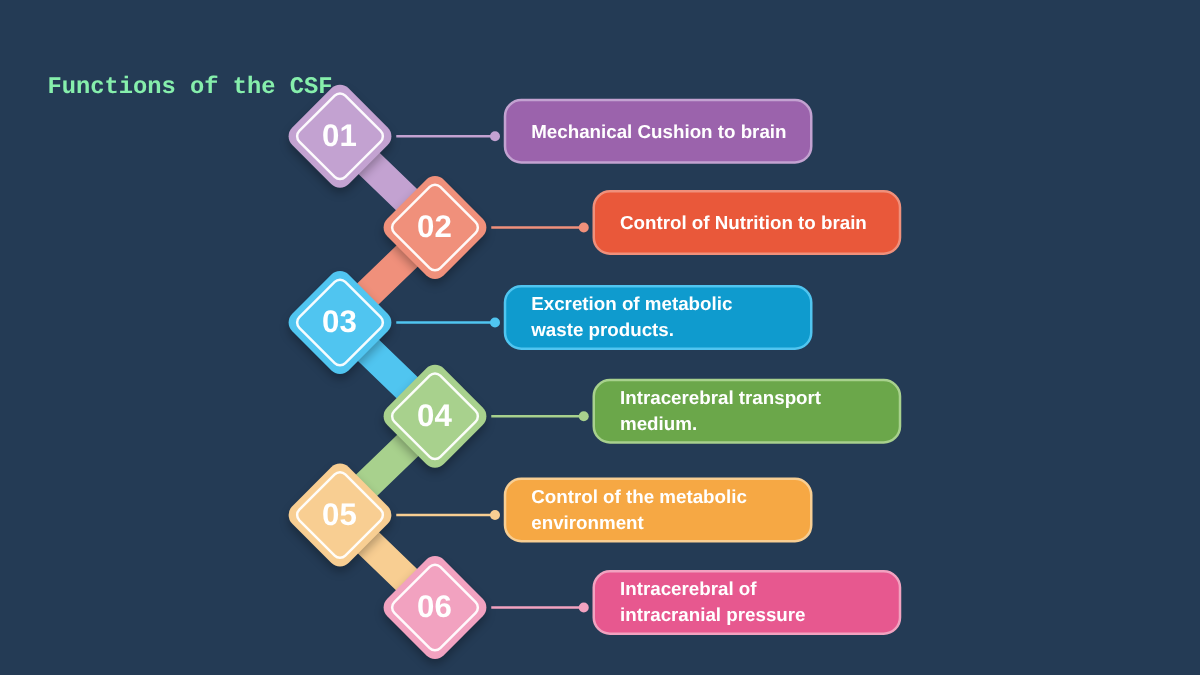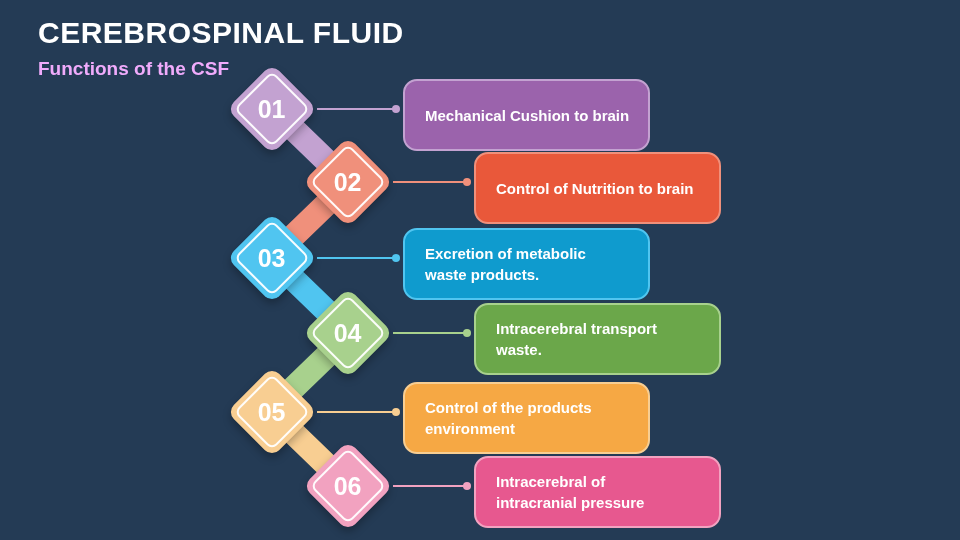--- a/index.html
+++ b/index.html
@@ -135,7 +135,6 @@
 
 <div class="slide" style="background: rgb(36, 59, 85);">
 
-  <h1 class="page-title">CEREBROSPINAL FLUID</h1>
   <h2 class="page-subtitle">Functions of the CSF</h2>
 
   <div>

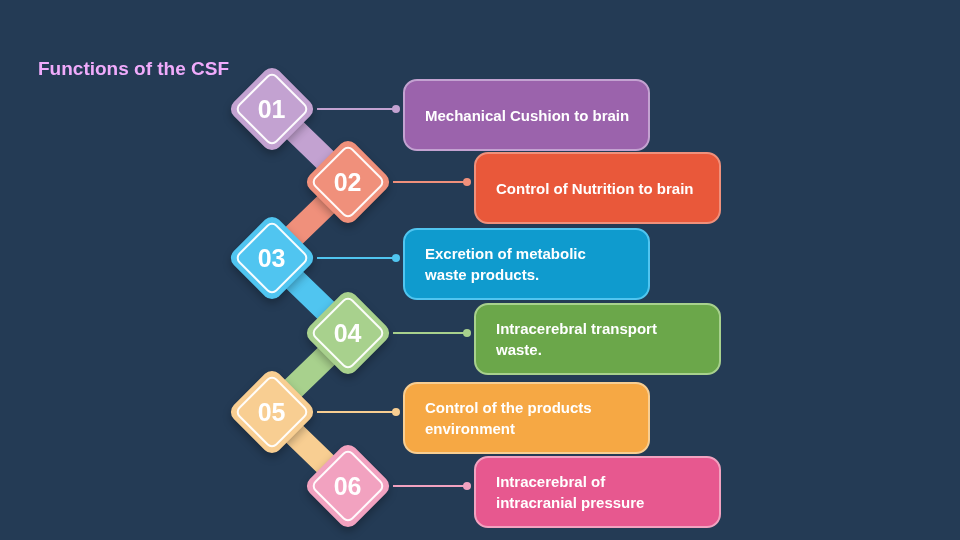--- a/index.html
+++ b/index.html
@@ -29,9 +29,10 @@
     left: 38px;
     top: 58px;
     margin: 0;
-    color: #f0abfc;
+    color: #86efac;
     font-size: 19px;
     font-weight: 700;
+    font-family: Liberation Mono, monospace;
   }
 
   

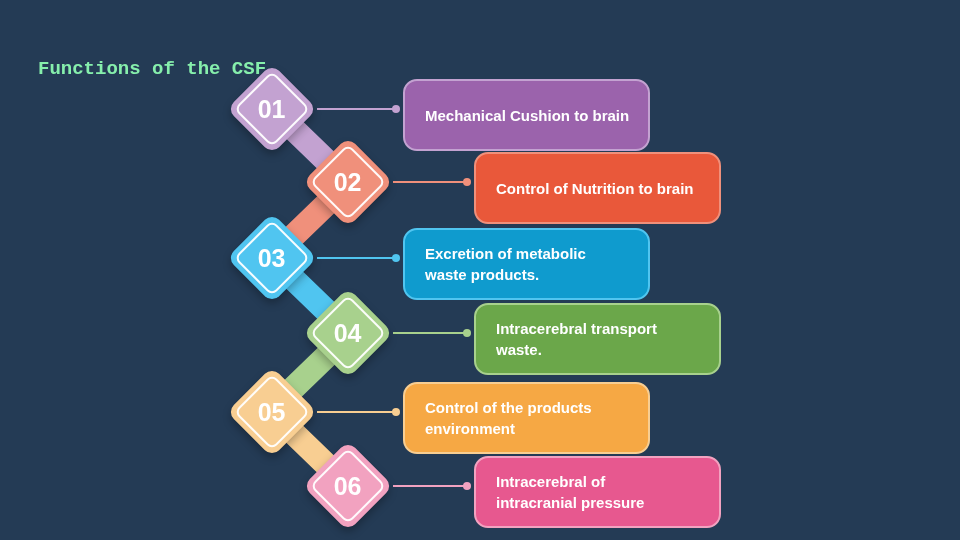--- a/index.html
+++ b/index.html
@@ -113,7 +113,7 @@
     left: var(--bx);
     top: calc(var(--cy) - 30px);
     width: 247px;
-    height: 72px;
+    height: 52px;
     box-sizing: border-box;
     background: var(--fill);
     border: 2px solid var(--accent);

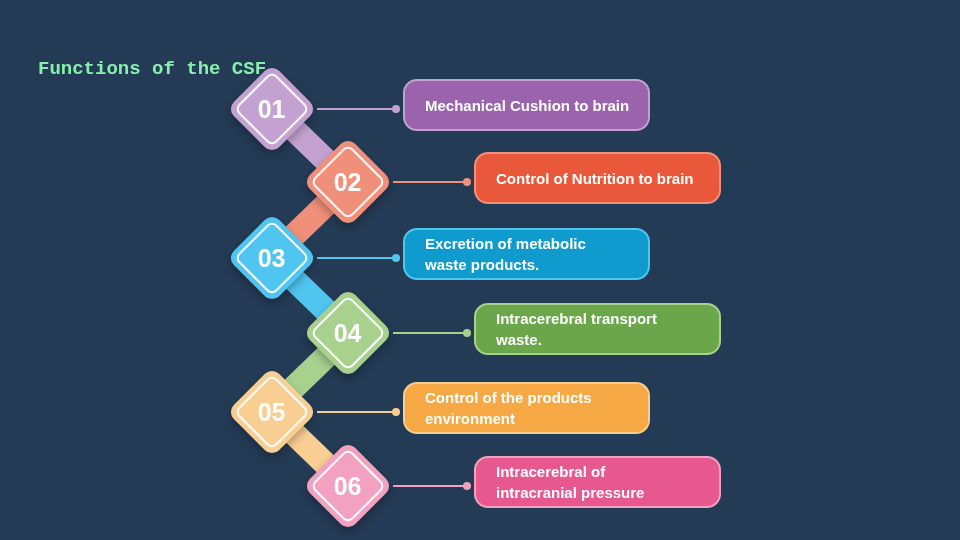--- a/index.html
+++ b/index.html
@@ -184,7 +184,7 @@
       <div class="connector" style="--fill: #6BA74A; --accent: #A8D18D;"></div>
       <div class="label-box" style="--fill: #6BA74A; --accent: #A8D18D;">
         <span class="label-text">Intracerebral transport
-waste.</span>
+medium.</span>
       </div>
     </div>
 

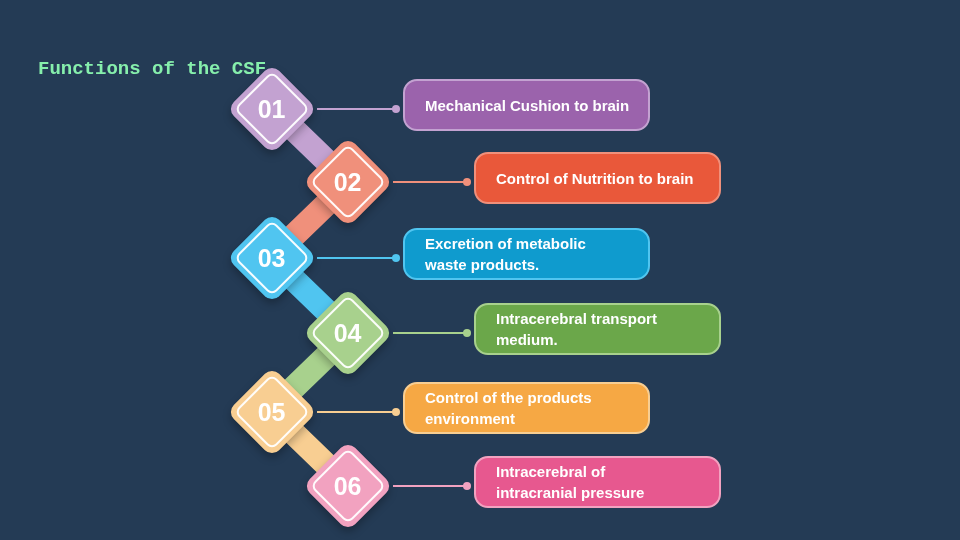--- a/index.html
+++ b/index.html
@@ -194,7 +194,7 @@
       </div>
       <div class="connector" style="--fill: #F6A844; --accent: #F8CE92;"></div>
       <div class="label-box" style="--fill: #F6A844; --accent: #F8CE92;">
-        <span class="label-text">Control of the products
+        <span class="label-text">Control of the metabolic
 environment</span>
       </div>
     </div>

